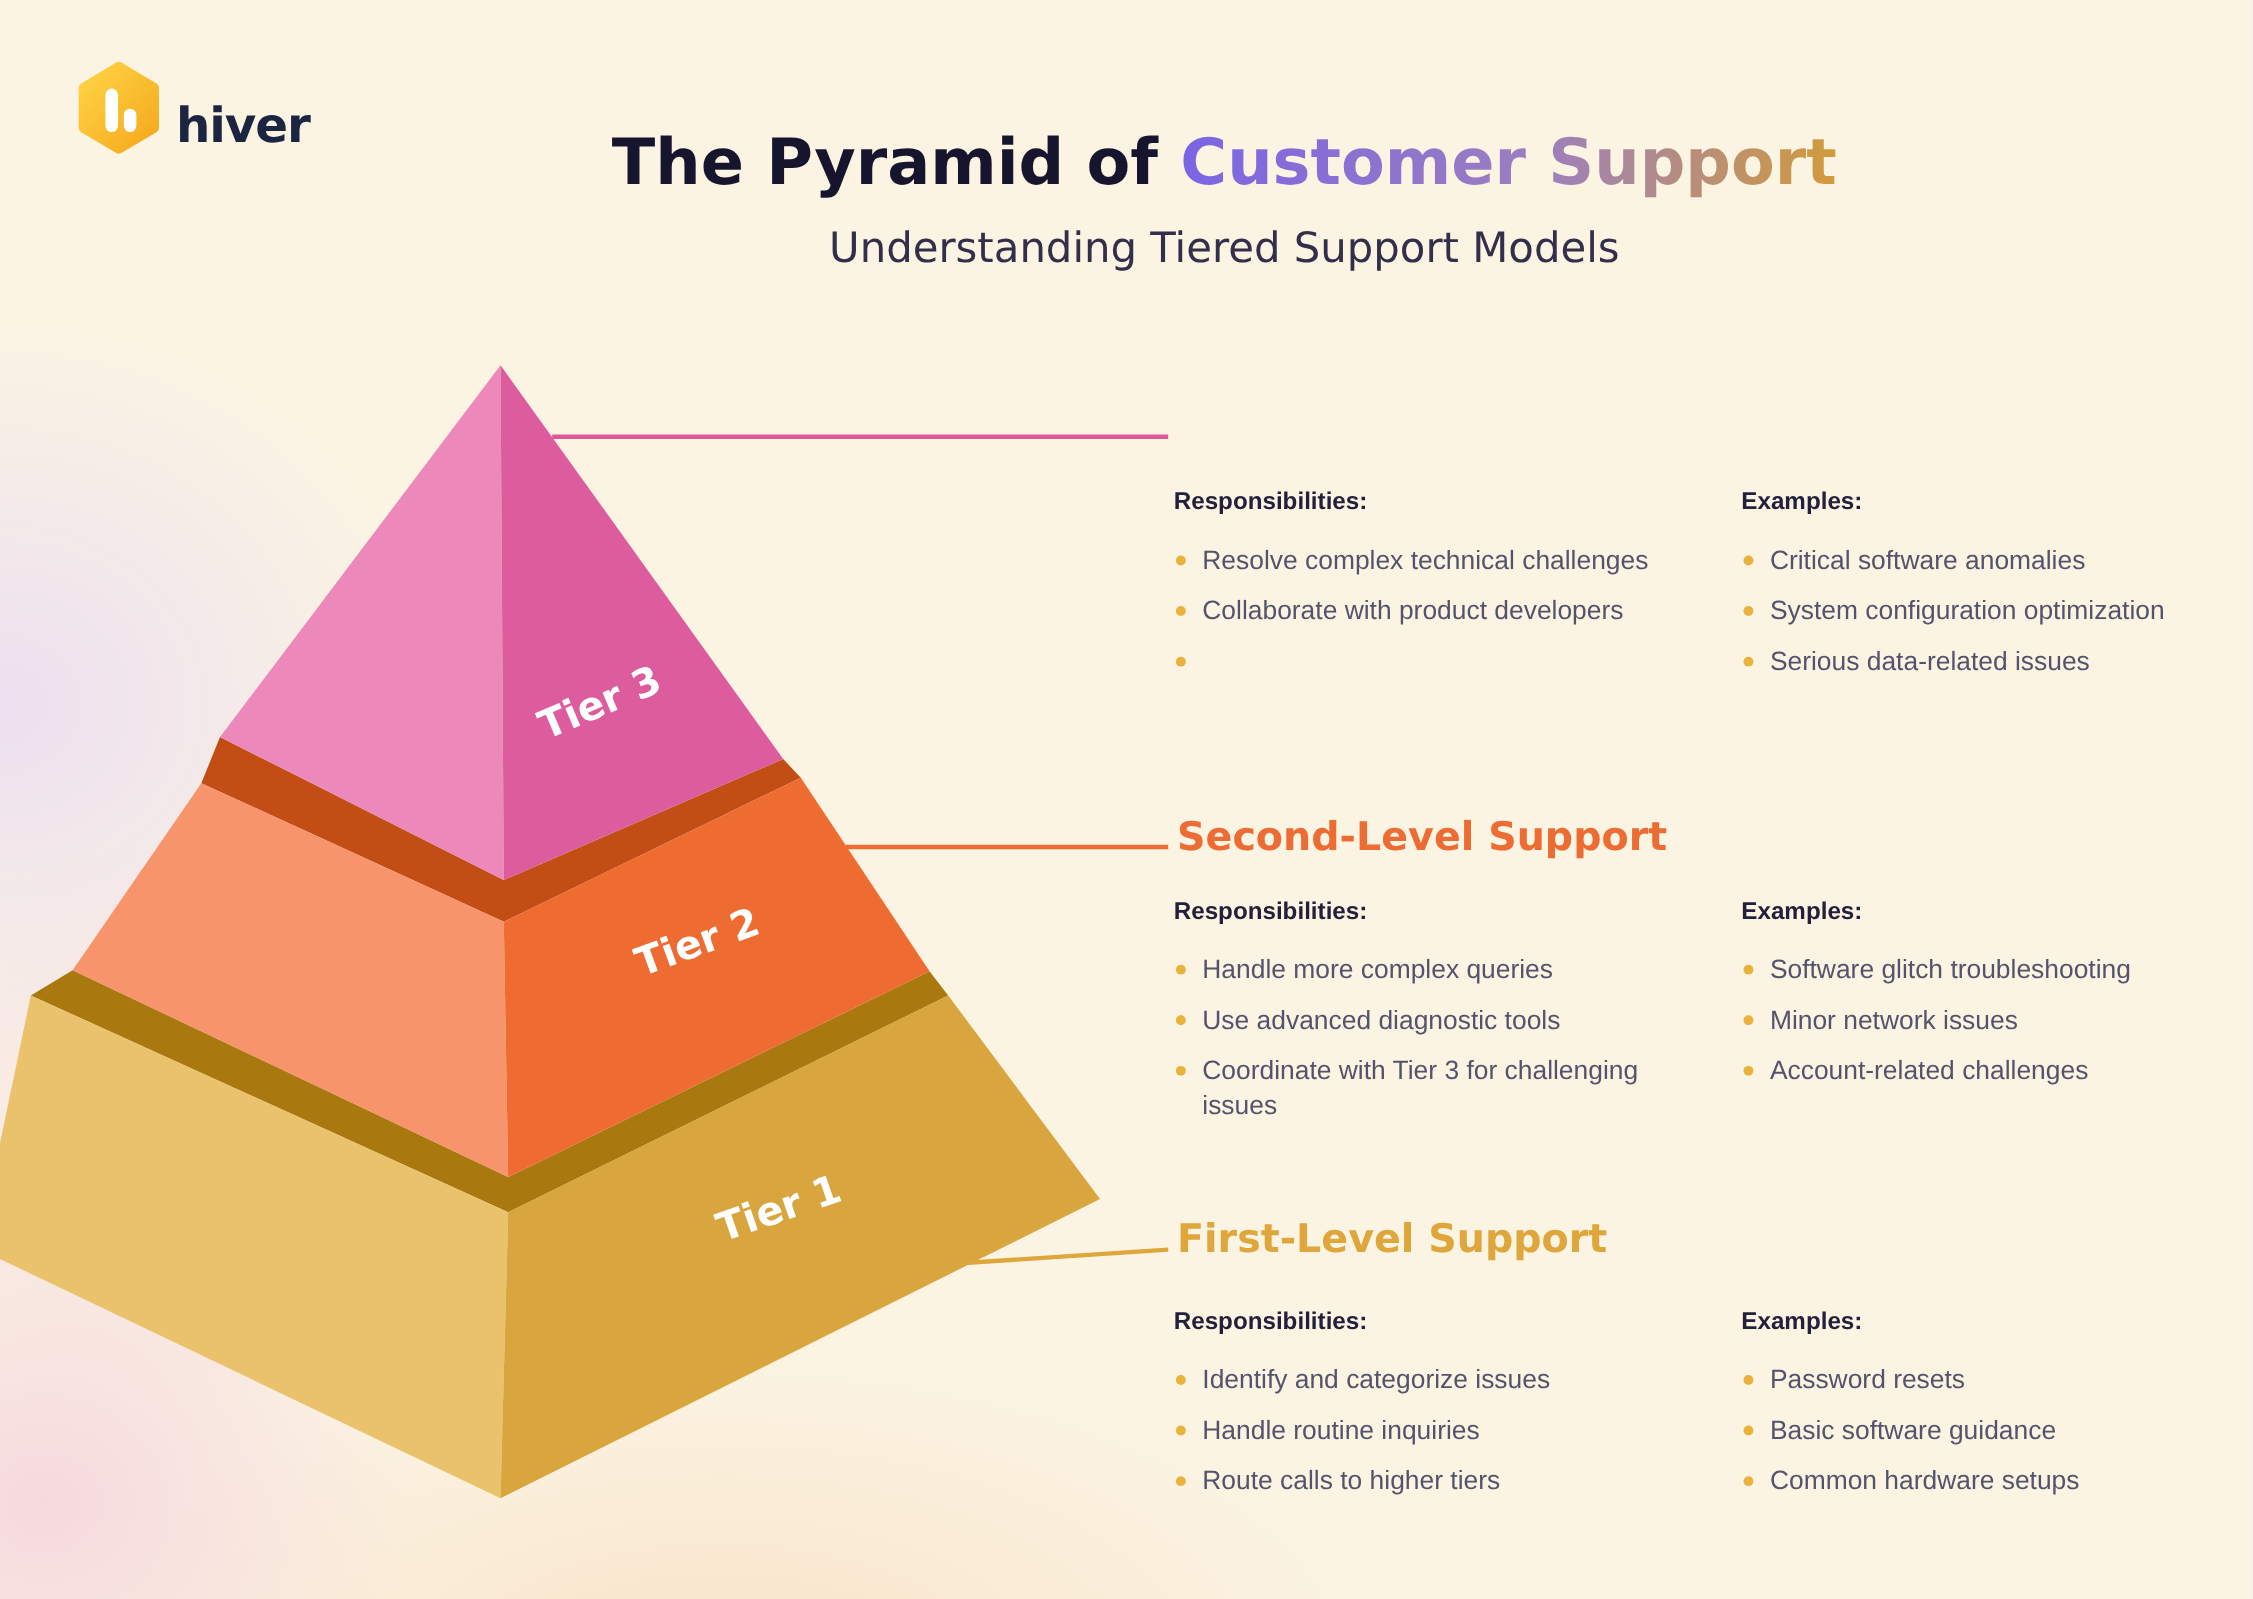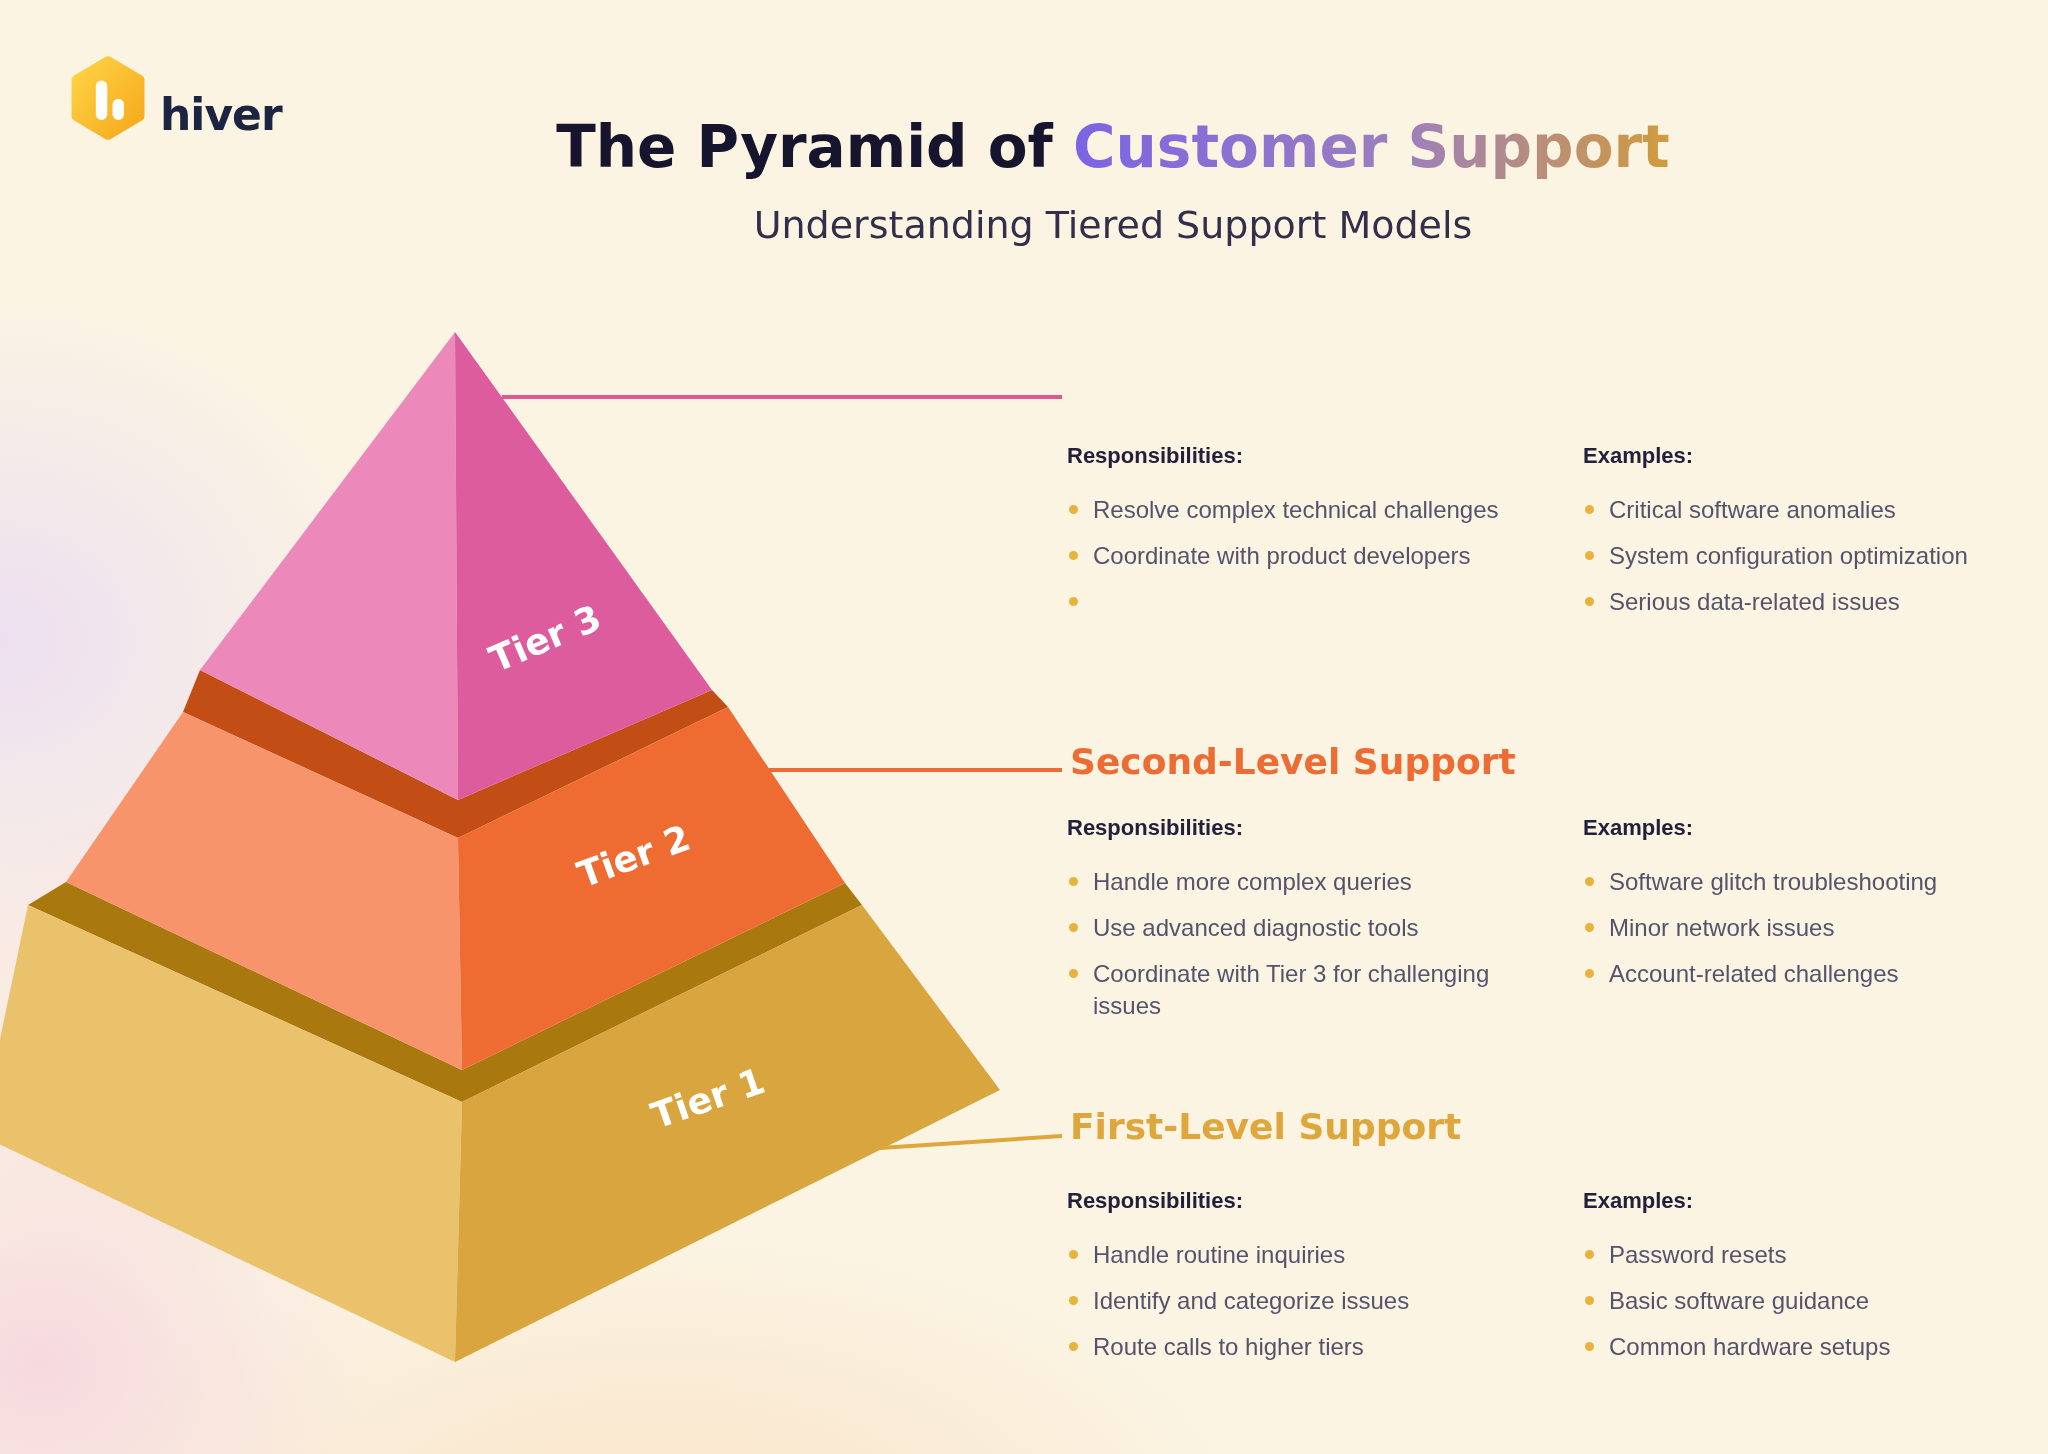--- a/index.html
+++ b/index.html
@@ -92,7 +92,7 @@
   <div class="col" style="left:1067px;top:441px;width:440px;">
     <div class="col-title">Responsibilities:</div>
     <div class="bullet"><span class="dot"></span><span>Resolve complex technical challenges</span></div>
-    <div class="bullet"><span class="dot"></span><span>Coordinate with product developers</span></div>
+    <div class="bullet"><span class="dot"></span><span>Collaborate with product developers</span></div>
     <div class="bullet"><span class="dot"></span></div>
   </div>
   <div class="col" style="left:1583px;top:441px;width:470px;">

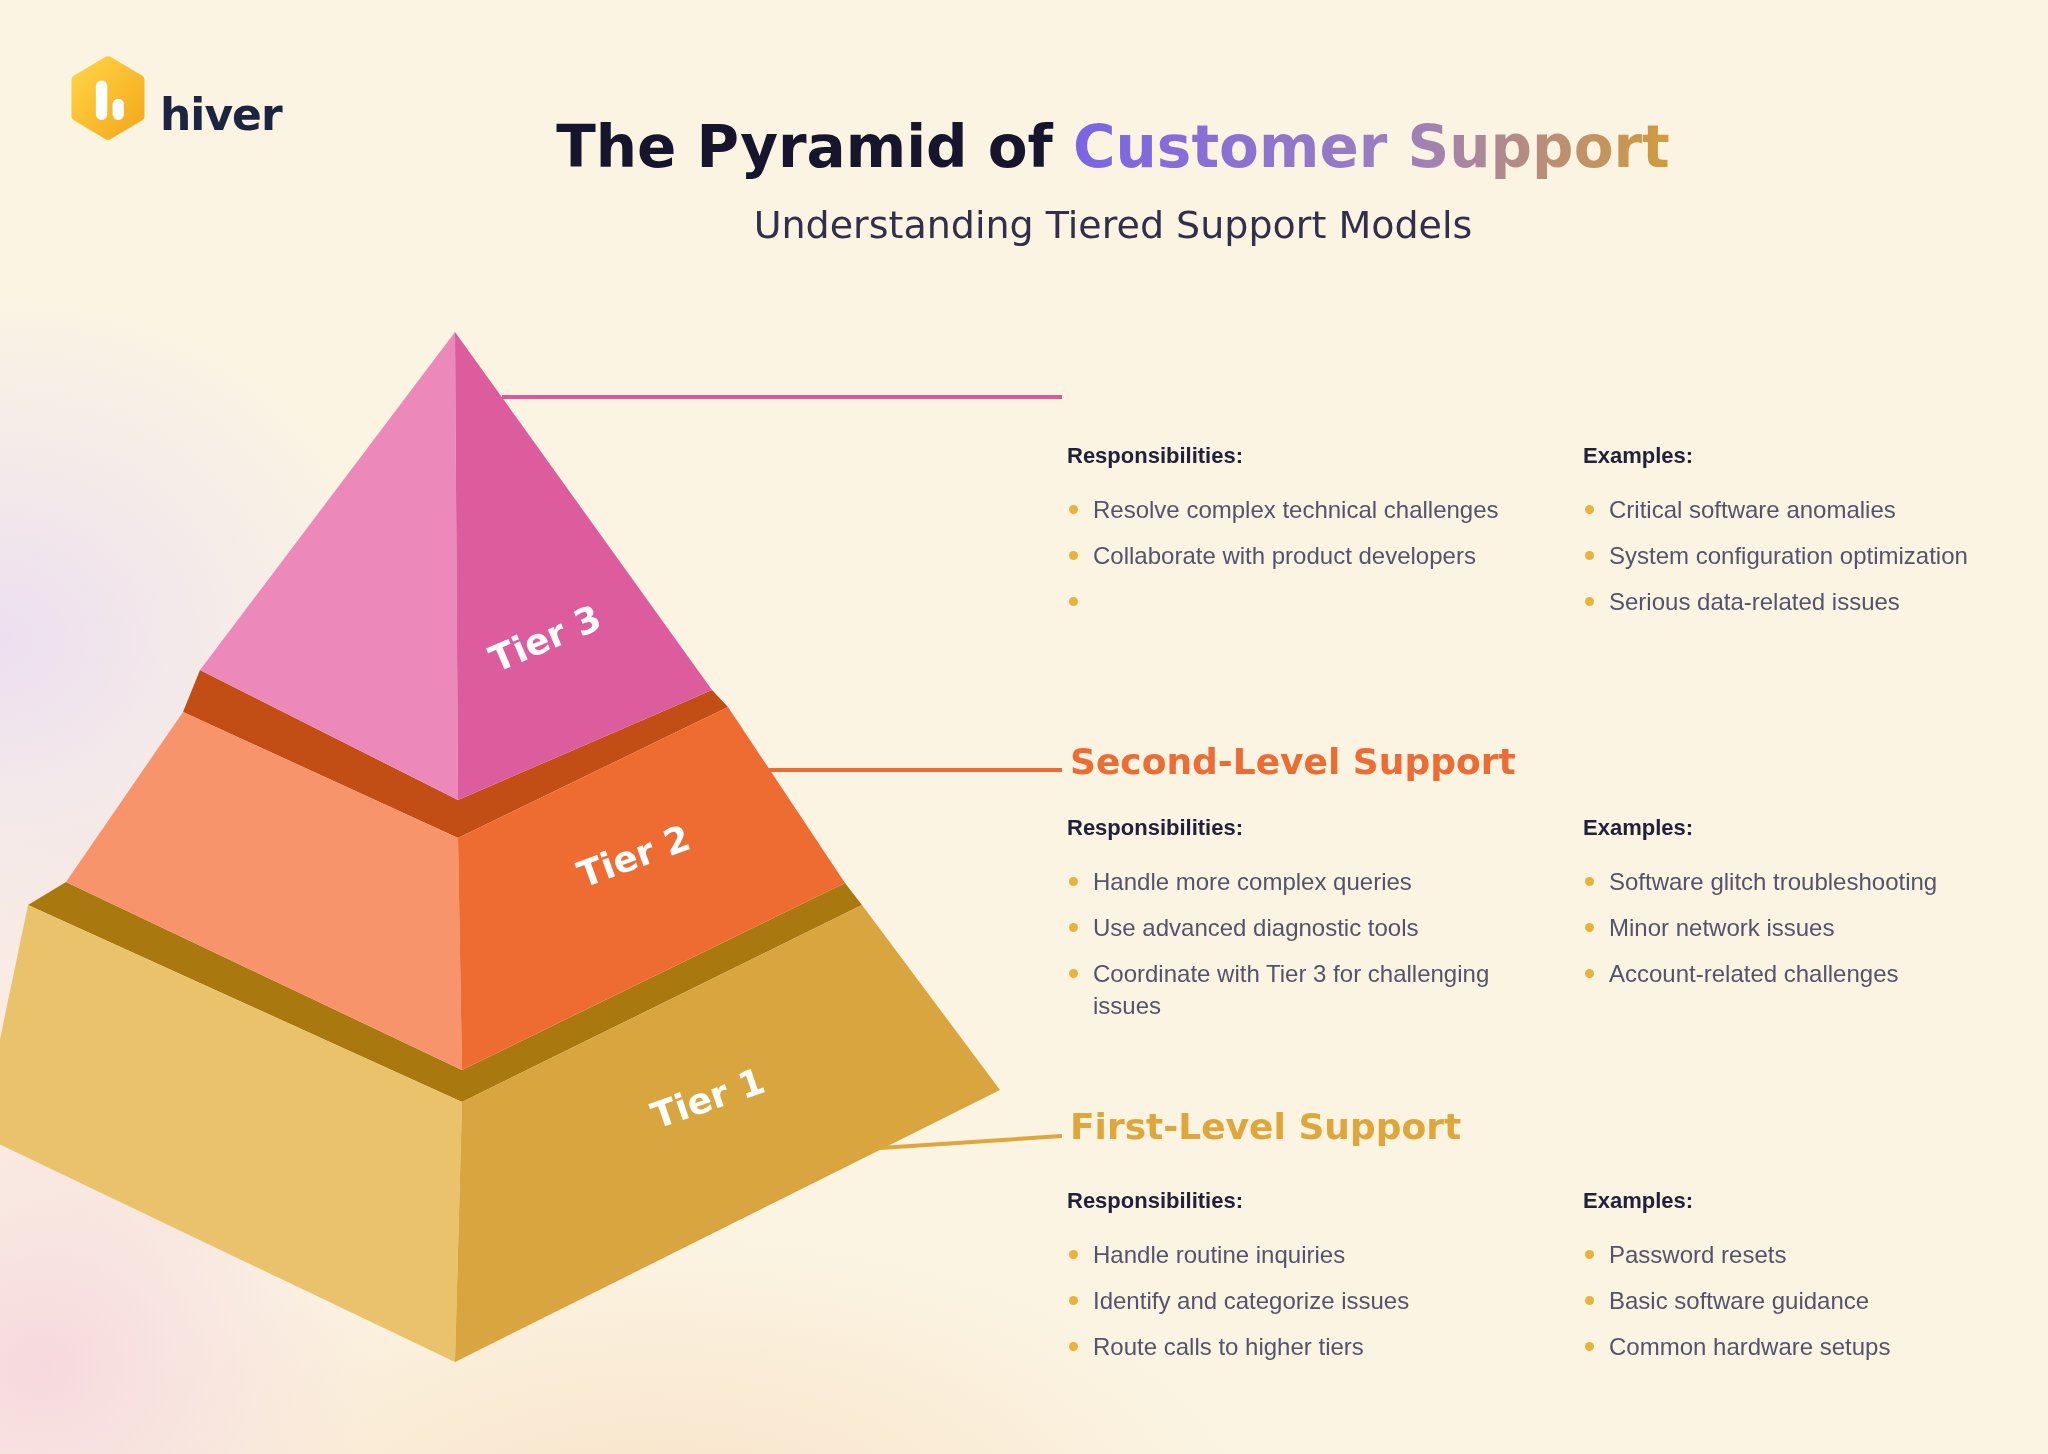--- a/index.html
+++ b/index.html
@@ -119,8 +119,8 @@
   <div class="section-heading h-gold" style="top:1106px;">First-Level Support</div>
   <div class="col" style="left:1067px;top:1186px;width:440px;">
     <div class="col-title">Responsibilities:</div>
+    <div class="bullet"><span class="dot"></span><span>Identify and categorize issues</span></div>
     <div class="bullet"><span class="dot"></span><span>Handle routine inquiries</span></div>
-    <div class="bullet"><span class="dot"></span><span>Identify and categorize issues</span></div>
     <div class="bullet"><span class="dot"></span><span>Route calls to higher tiers</span></div>
   </div>
   <div class="col" style="left:1583px;top:1186px;width:470px;">

